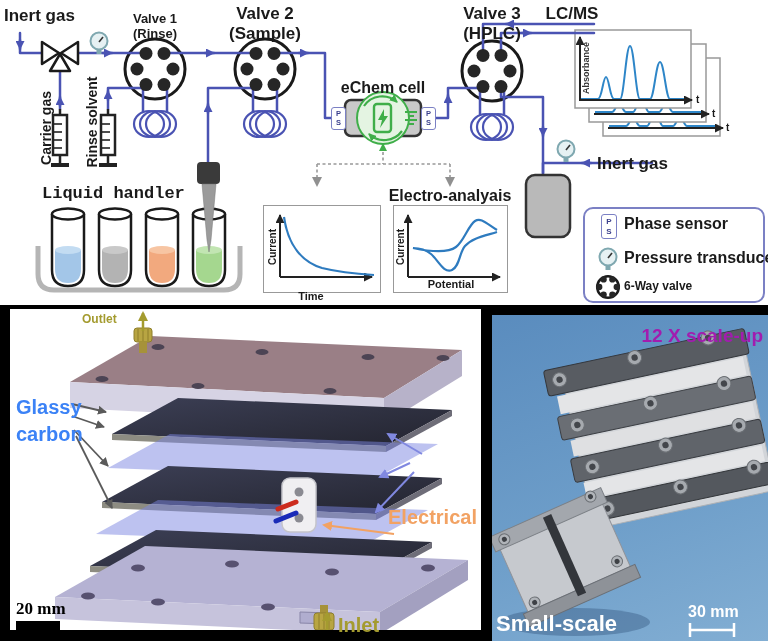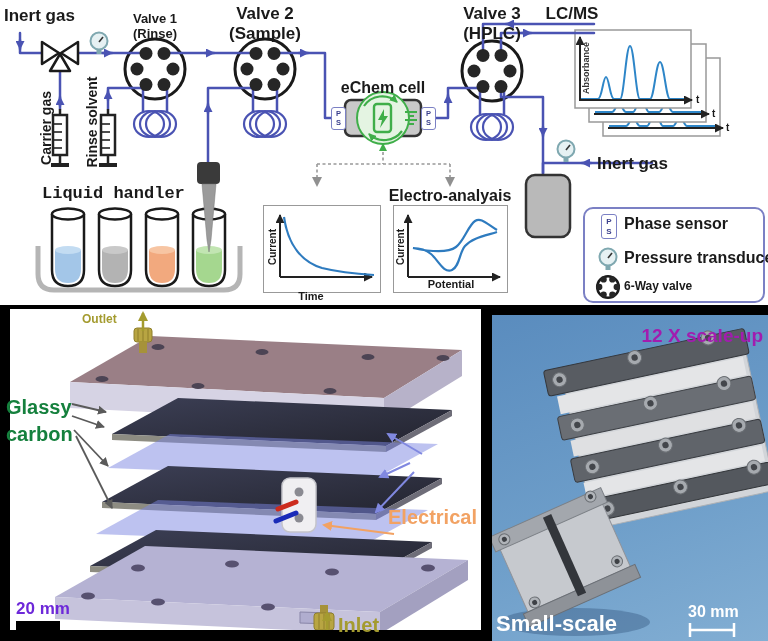--- a/index.html
+++ b/index.html
@@ -486,7 +486,7 @@
   </div>
 
   <span class="lbl" style="left:82px;top:312px;font-size:12px;color:#a49b2f;">Outlet</span>
-  <div class="lbl" style="left:6px;top:394px;font-size:20px;color:#15803d;line-height:1.35;">
+  <div class="lbl" style="left:16px;top:394px;font-size:20px;color:#3b82f6;line-height:1.35;">
     <div>Glassy</div>
     <div>carbon</div>
   </div>

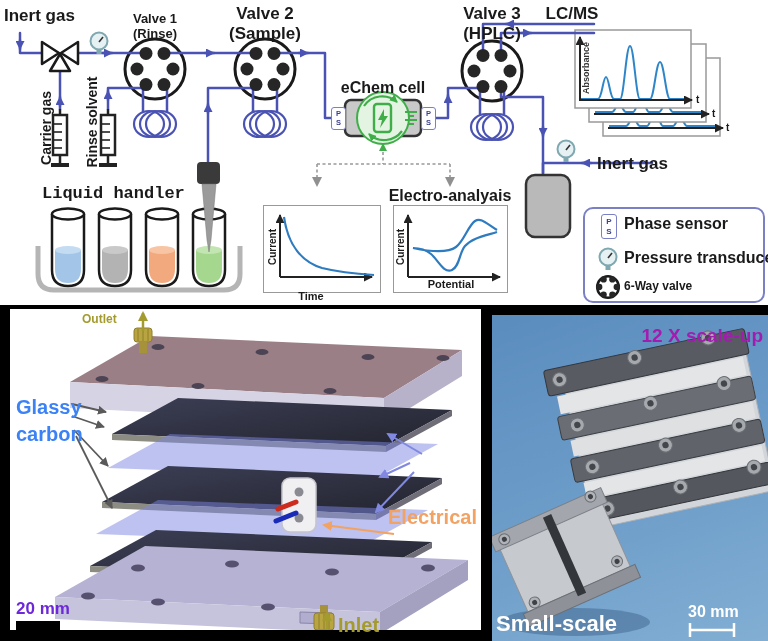--- a/index.html
+++ b/index.html
@@ -494,7 +494,7 @@
     <div>Electrical</div>
   </div>
   <span class="lbl" style="left:338px;top:614px;font-size:20px;color:#a49b2f;">Inlet</span>
-  <span class="lbl" style="left:16px;top:599px;font-size:17px;color:#6d28d9;">20 mm</span>
+  <span class="lbl" style="left:16px;top:599px;font-size:17px;color:#000000;font-family:Liberation Serif, serif;">20 mm</span>
   <div class="scalebar20"></div>
 
   <span class="lbl" style="left:615px;top:325px;width:148px;text-align:right;font-size:19px;color:#a21caf;">12 X scale-up</span>

